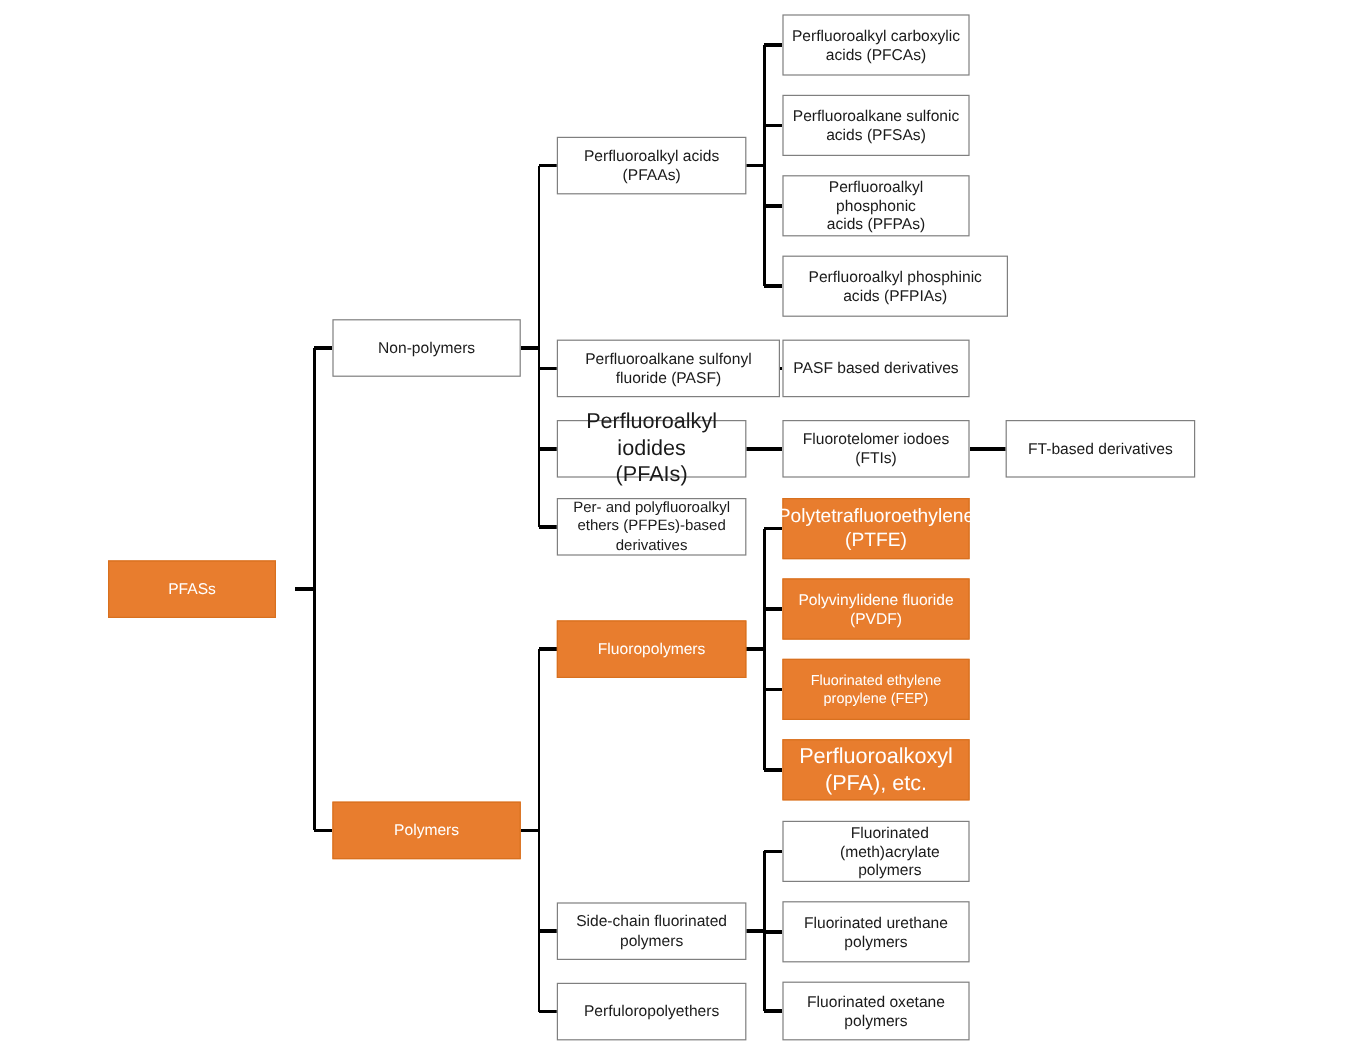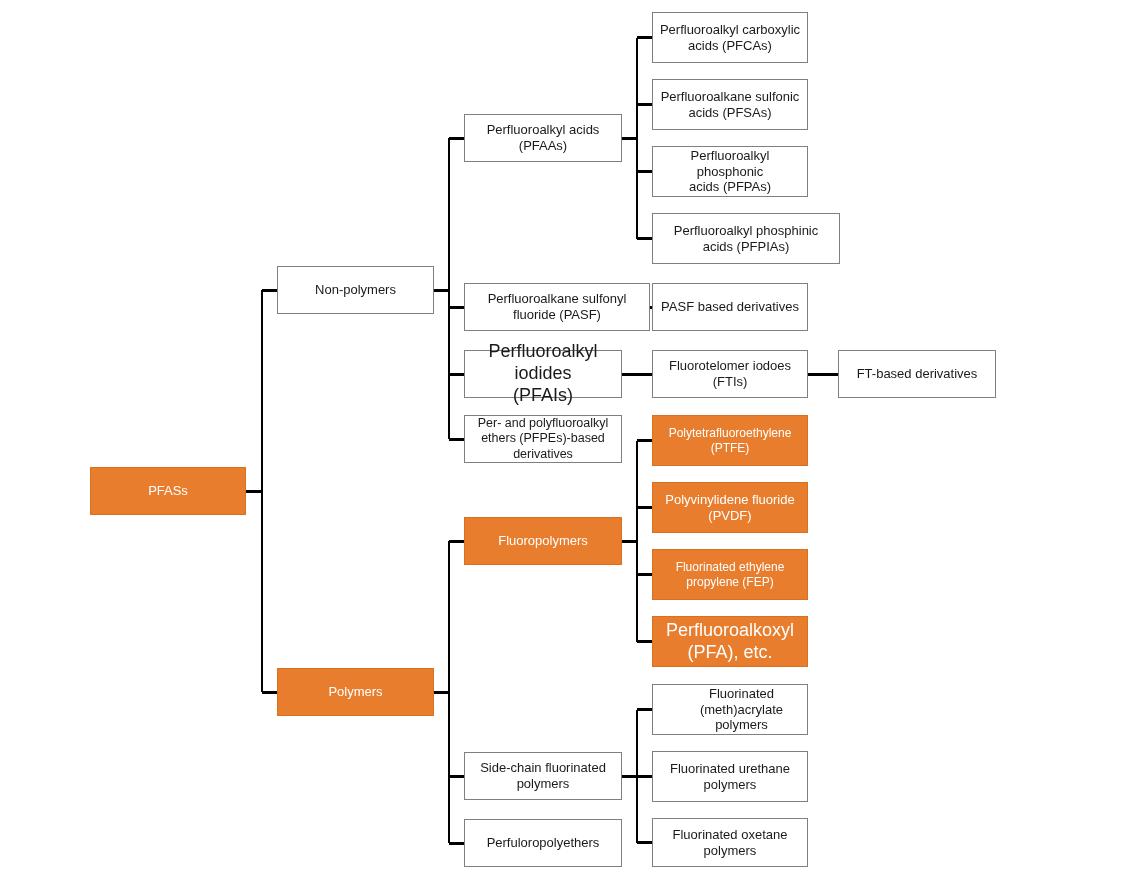--- a/index.html
+++ b/index.html
@@ -156,7 +156,7 @@
     <div class="node plain" style="left: 838px; top: 350px; width: 158px; height: 48px; font-size: 13px;">
       <span>FT-based derivatives</span>
     </div>
-    <div class="node accent" style="left: 652px; top: 415px; width: 156px; height: 51px; font-size: 12px;">
+    <div class="node accent" style="left: 652px; top: 415px; width: 156px; height: 51px; font-size: 16px;">
       <span>Polytetrafluoroethylene
 (PTFE)</span>
     </div>

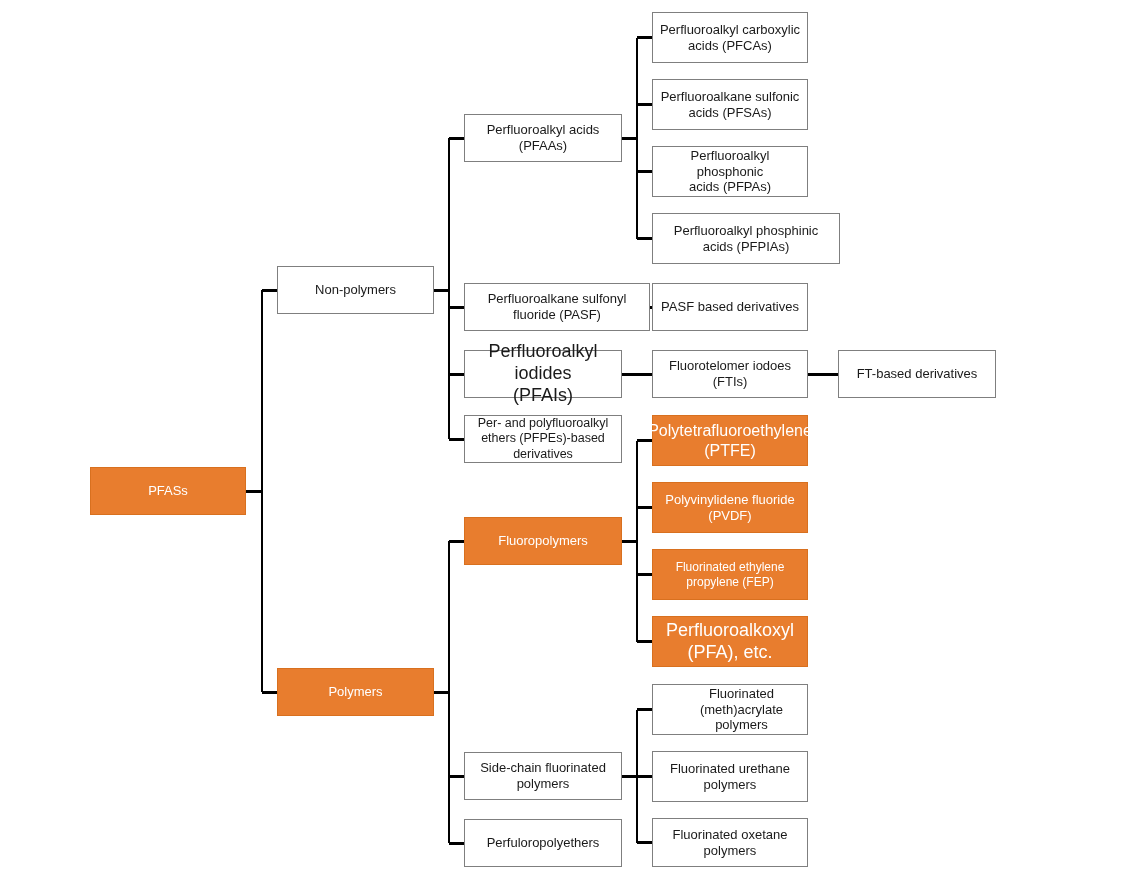--- a/index.html
+++ b/index.html
@@ -94,7 +94,7 @@
       <line x1="637" y1="776.5" x2="652" y2="776.5" stroke="#000000" stroke-width="3" shape-rendering="crispEdges"></line>
       <line x1="637" y1="842.5" x2="652" y2="842.5" stroke="#000000" stroke-width="3" shape-rendering="crispEdges"></line>
     </svg>
-<div class="node accent" style="left: 90px; top: 467px; width: 156px; height: 48px; font-size: 13px;">
+<div class="node accent" style="left: 90px; top: 467px; width: 140px; height: 48px; font-size: 13px;">
       <span>PFASs</span>
     </div>
     <div class="node plain" style="left: 277px; top: 266px; width: 157px; height: 48px; font-size: 13px;">

